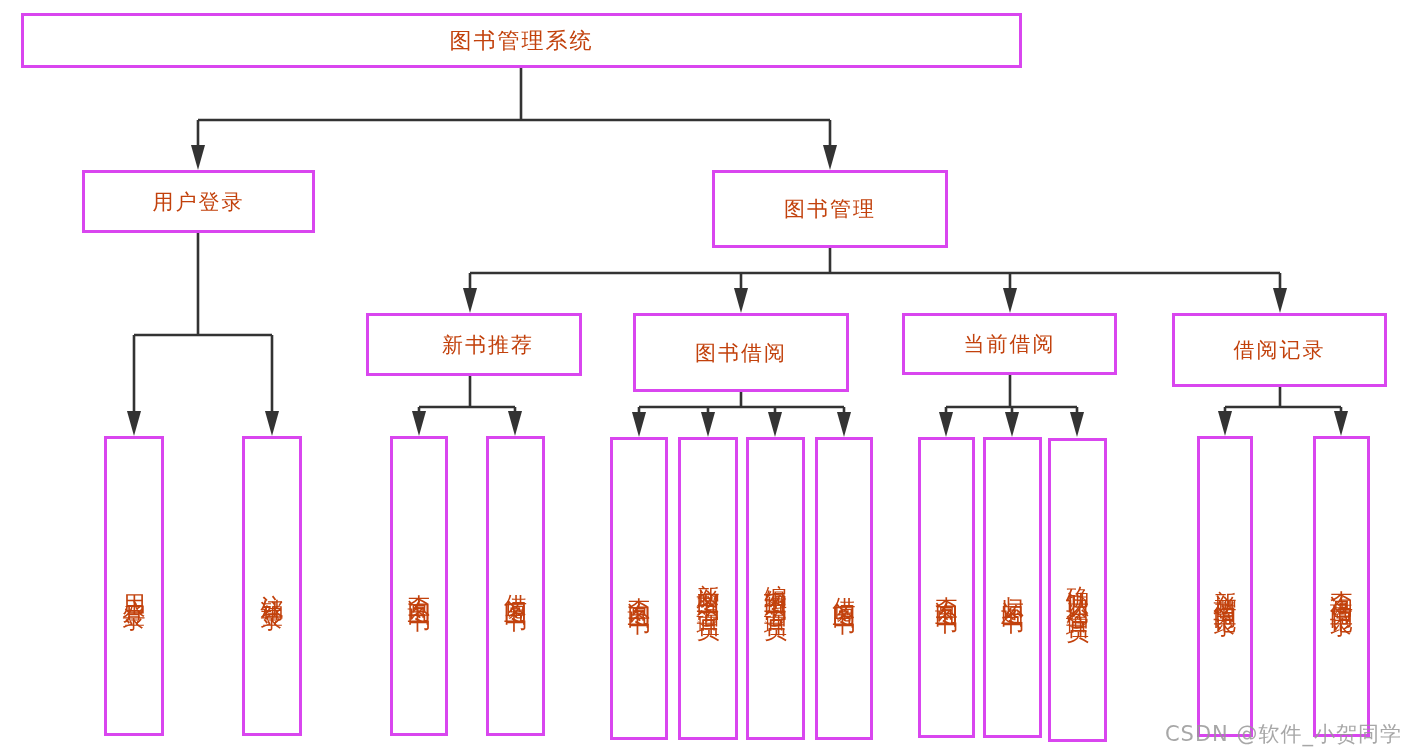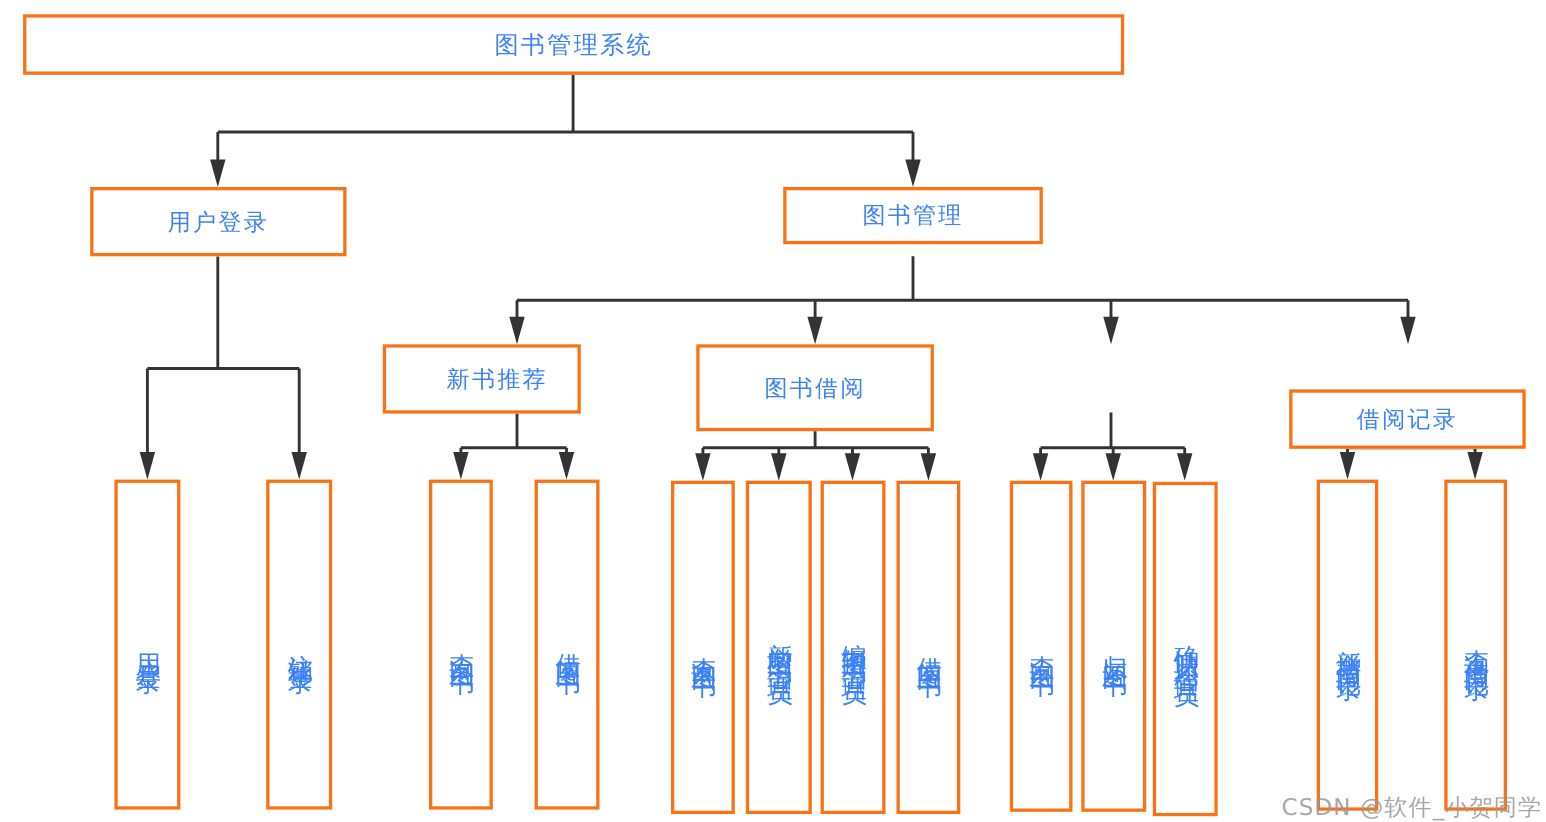--- a/index.html
+++ b/index.html
@@ -20,9 +20,9 @@
   .node {
     position: absolute;
     box-sizing: border-box;
-    border: 3px solid #f97316;
+    border: 3px solid #d946ef;
     background: #ffffff;
-    color: #3b82f6;
+    color: #c2410c;
     display: flex;
     align-items: center;
     justify-content: center;

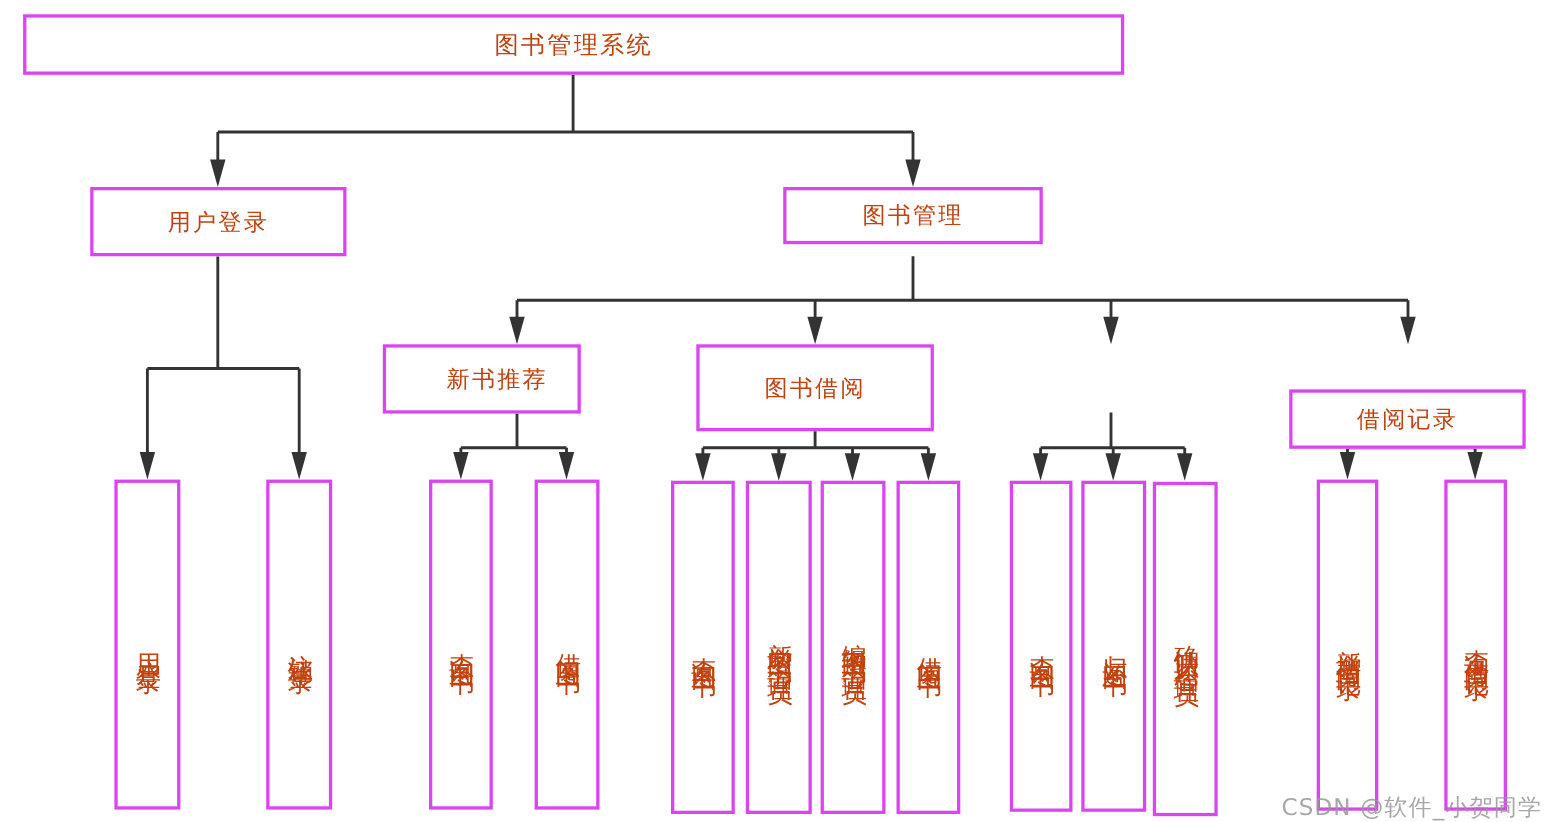--- a/index.html
+++ b/index.html
@@ -91,7 +91,7 @@
   <div class="node h root" style="left:21px; top:13px; width:1001px; height:55px;">图书管理系统</div>
 
   <div class="node h" style="left:82px; top:170px; width:233px; height:63px;">用户登录</div>
-  <div class="node h" style="left:712px; top:170px; width:236px; height:52px;">图书管理</div>
+  <div class="node h" style="left:712px; top:170px; width:236px; height:78px;">图书管理</div>
 
   <div class="node h" style="left:348px; top:313px; width:180px; height:63px;padding-left:28px;">新书推荐</div>
   <div class="node h" style="left:633px; top:313px; width:216px; height:79px;">图书借阅</div>

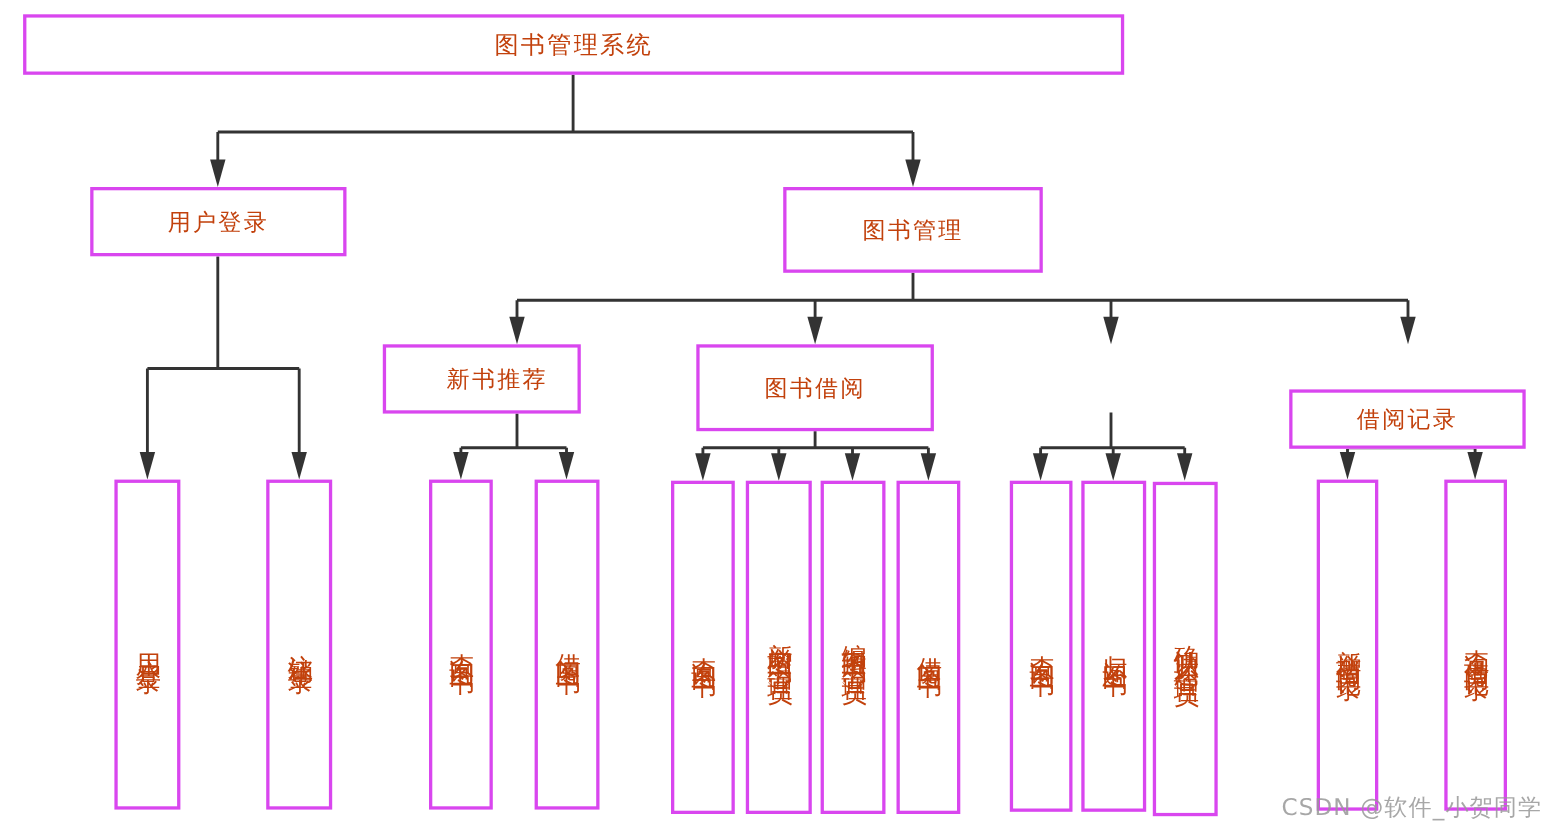--- a/index.html
+++ b/index.html
@@ -93,7 +93,7 @@
   <div class="node h" style="left:82px; top:170px; width:233px; height:63px;">用户登录</div>
   <div class="node h" style="left:712px; top:170px; width:236px; height:78px;">图书管理</div>
 
-  <div class="node h" style="left:348px; top:313px; width:180px; height:63px;padding-left:28px;">新书推荐</div>
+  <div class="node h" style="left:366px; top:313px; width:216px; height:63px;padding-left:28px;">新书推荐</div>
   <div class="node h" style="left:633px; top:313px; width:216px; height:79px;">图书借阅</div>
   <div class="node h" style="left:1172px; top:313px; width:215px; height:54px;margin-top:41px;">借阅记录</div>
 

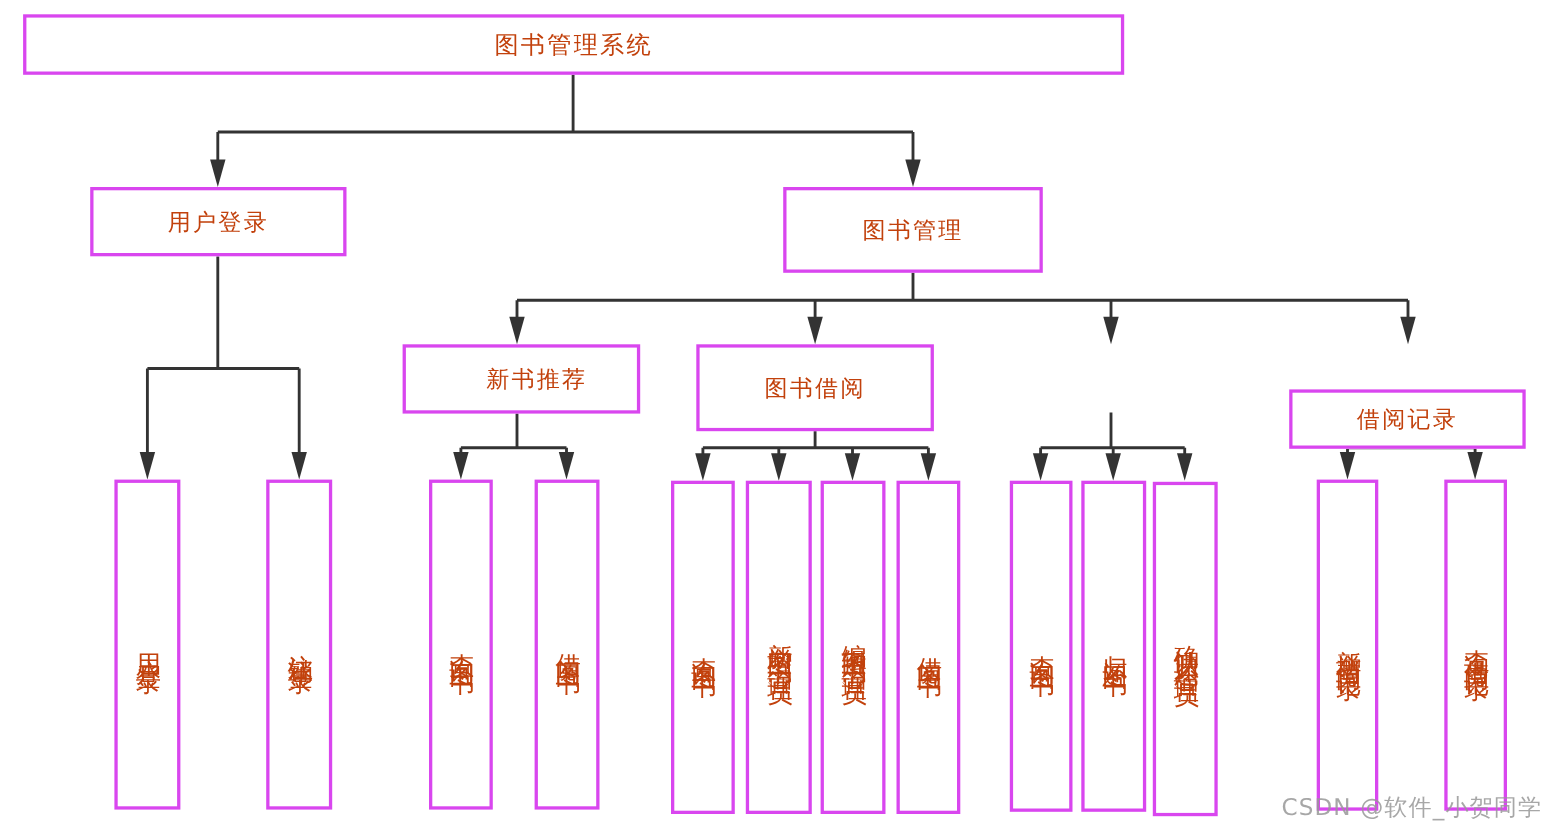--- a/index.html
+++ b/index.html
@@ -95,6 +95,7 @@
 
   <div class="node h" style="left:366px; top:313px; width:216px; height:63px;padding-left:28px;">新书推荐</div>
   <div class="node h" style="left:633px; top:313px; width:216px; height:79px;">图书借阅</div>
+  <div class="node h" style="left:902px; top:313px; width:215px; height:62px;">当前借阅</div>
   <div class="node h" style="left:1172px; top:313px; width:215px; height:54px;margin-top:41px;">借阅记录</div>
 
   <div class="node v" style="left:104px; top:436px; width:60px; height:300px;">用户登录</div>

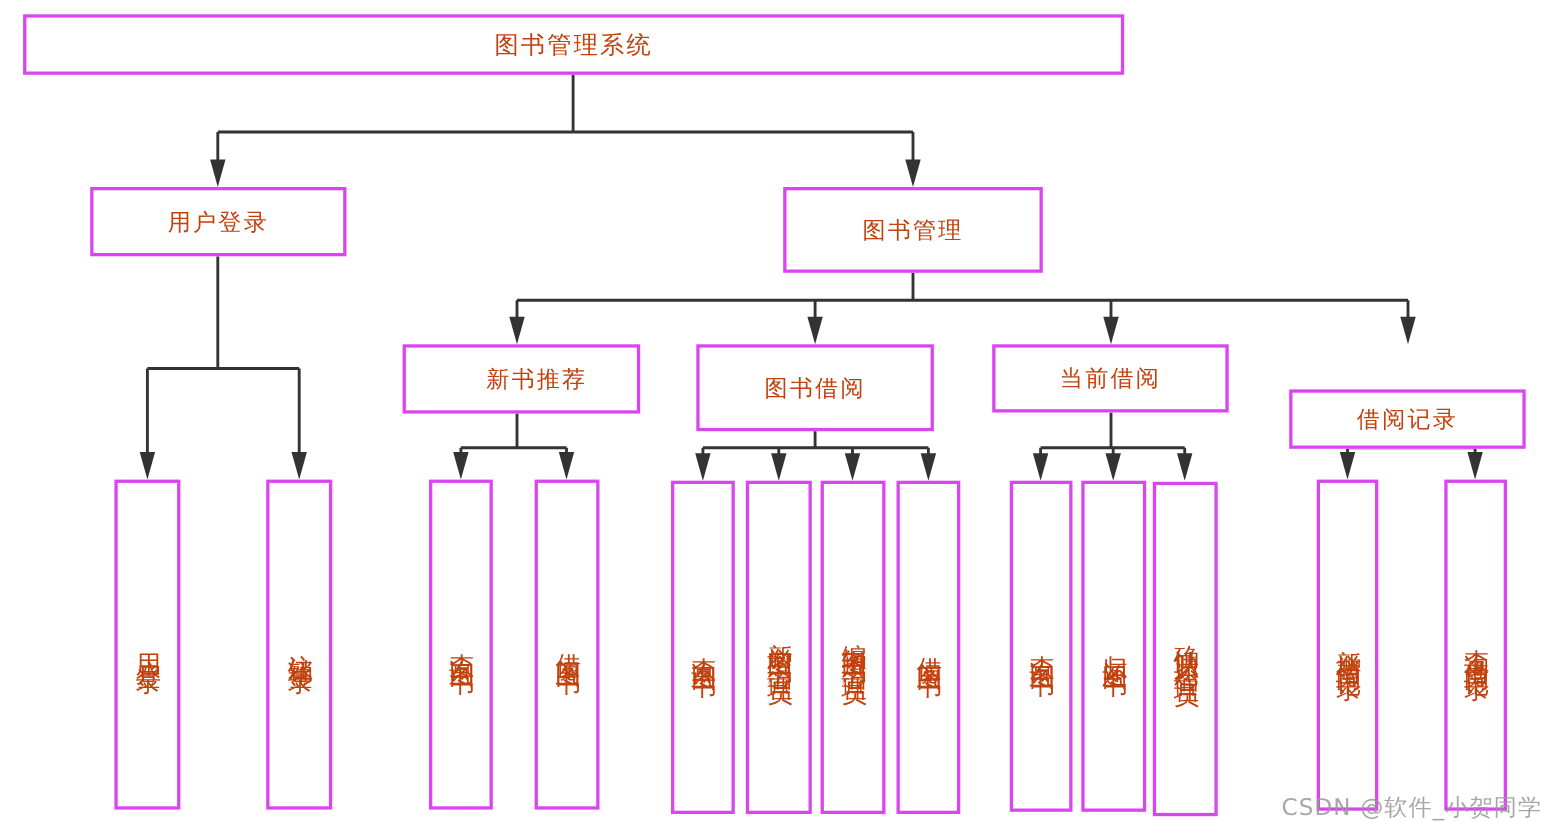--- a/index.html
+++ b/index.html
@@ -96,7 +96,7 @@
   <div class="node h" style="left:366px; top:313px; width:216px; height:63px;padding-left:28px;">新书推荐</div>
   <div class="node h" style="left:633px; top:313px; width:216px; height:79px;">图书借阅</div>
   <div class="node h" style="left:902px; top:313px; width:215px; height:62px;">当前借阅</div>
-  <div class="node h" style="left:1172px; top:313px; width:215px; height:54px;margin-top:41px;">借阅记录</div>
+  <div class="node h" style="left:1172px; top:313px; width:215px; height:74px;">借阅记录</div>
 
   <div class="node v" style="left:104px; top:436px; width:60px; height:300px;">用户登录</div>
   <div class="node v" style="left:242px; top:436px; width:60px; height:300px;">注销登录</div>

